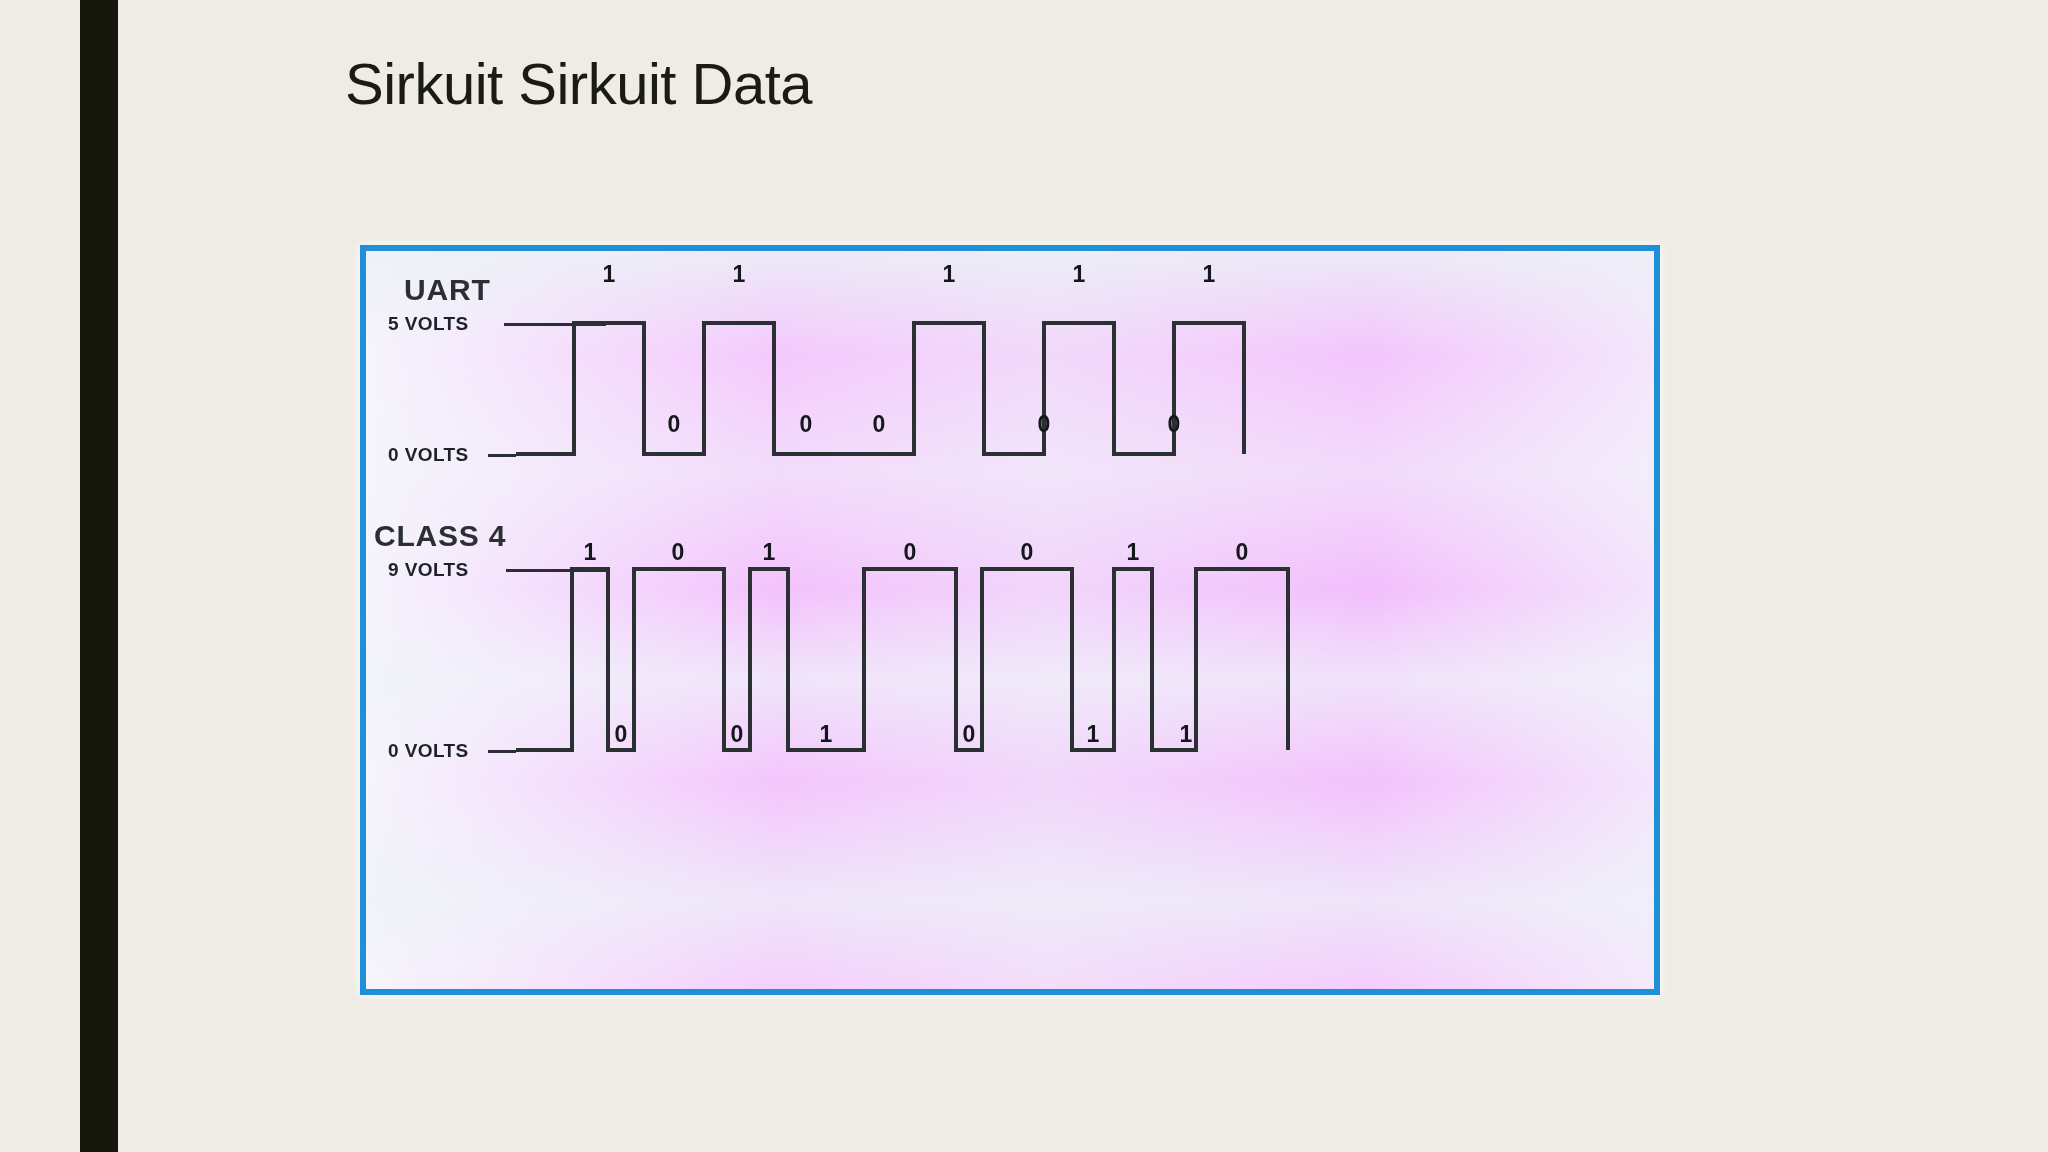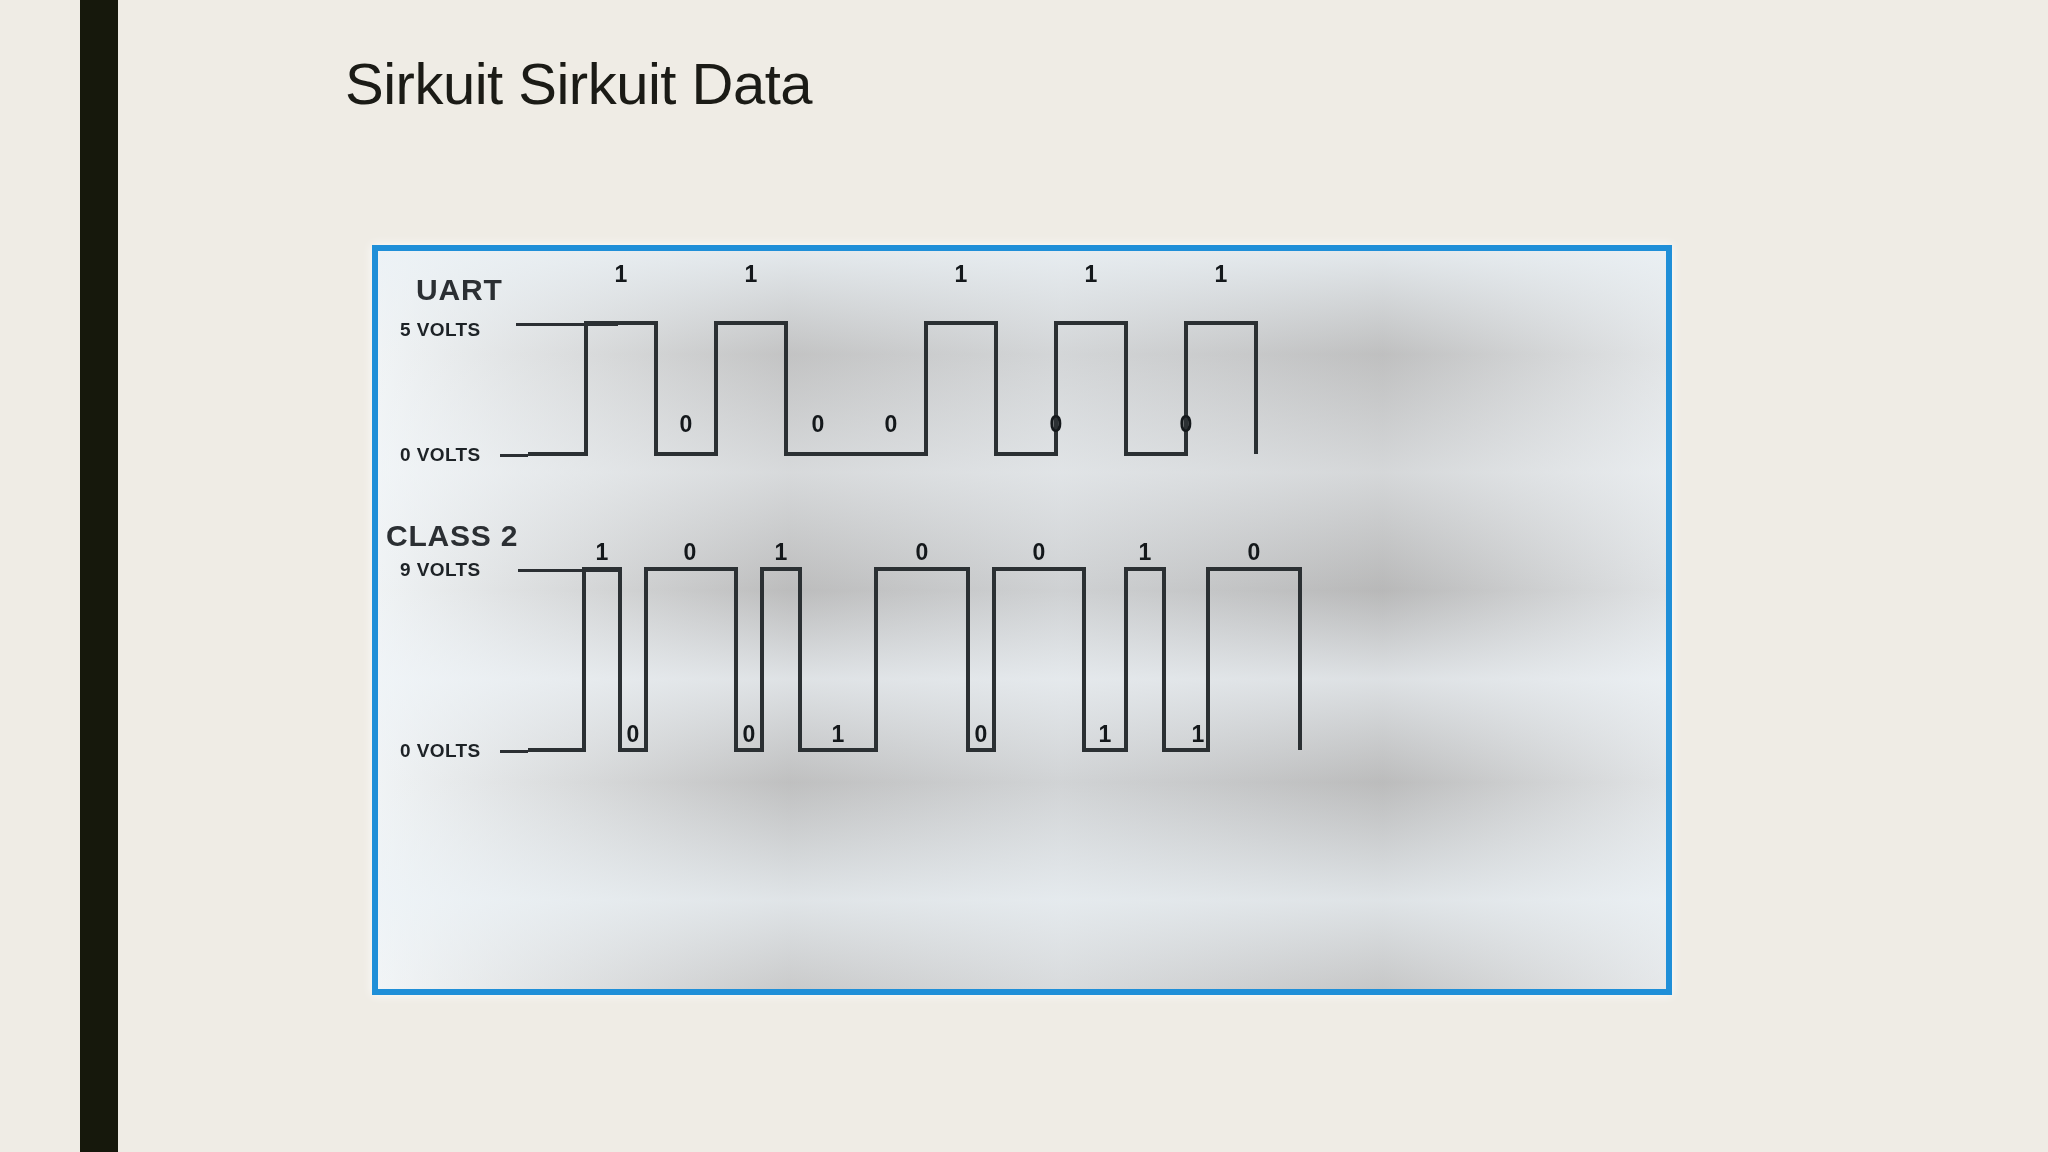--- a/index.html
+++ b/index.html
@@ -47,10 +47,9 @@
     height: 750px;
     box-sizing: border-box;
     border: 6px solid #1f8fd8;
-    background: #a3a3a3;
+    background: #f0abfc;
     box-shadow: 0 0 10px rgba(255,255,255,0.9);
     overflow: hidden;
-    margin-left: 12px;
   }
   
   #paper-texture {

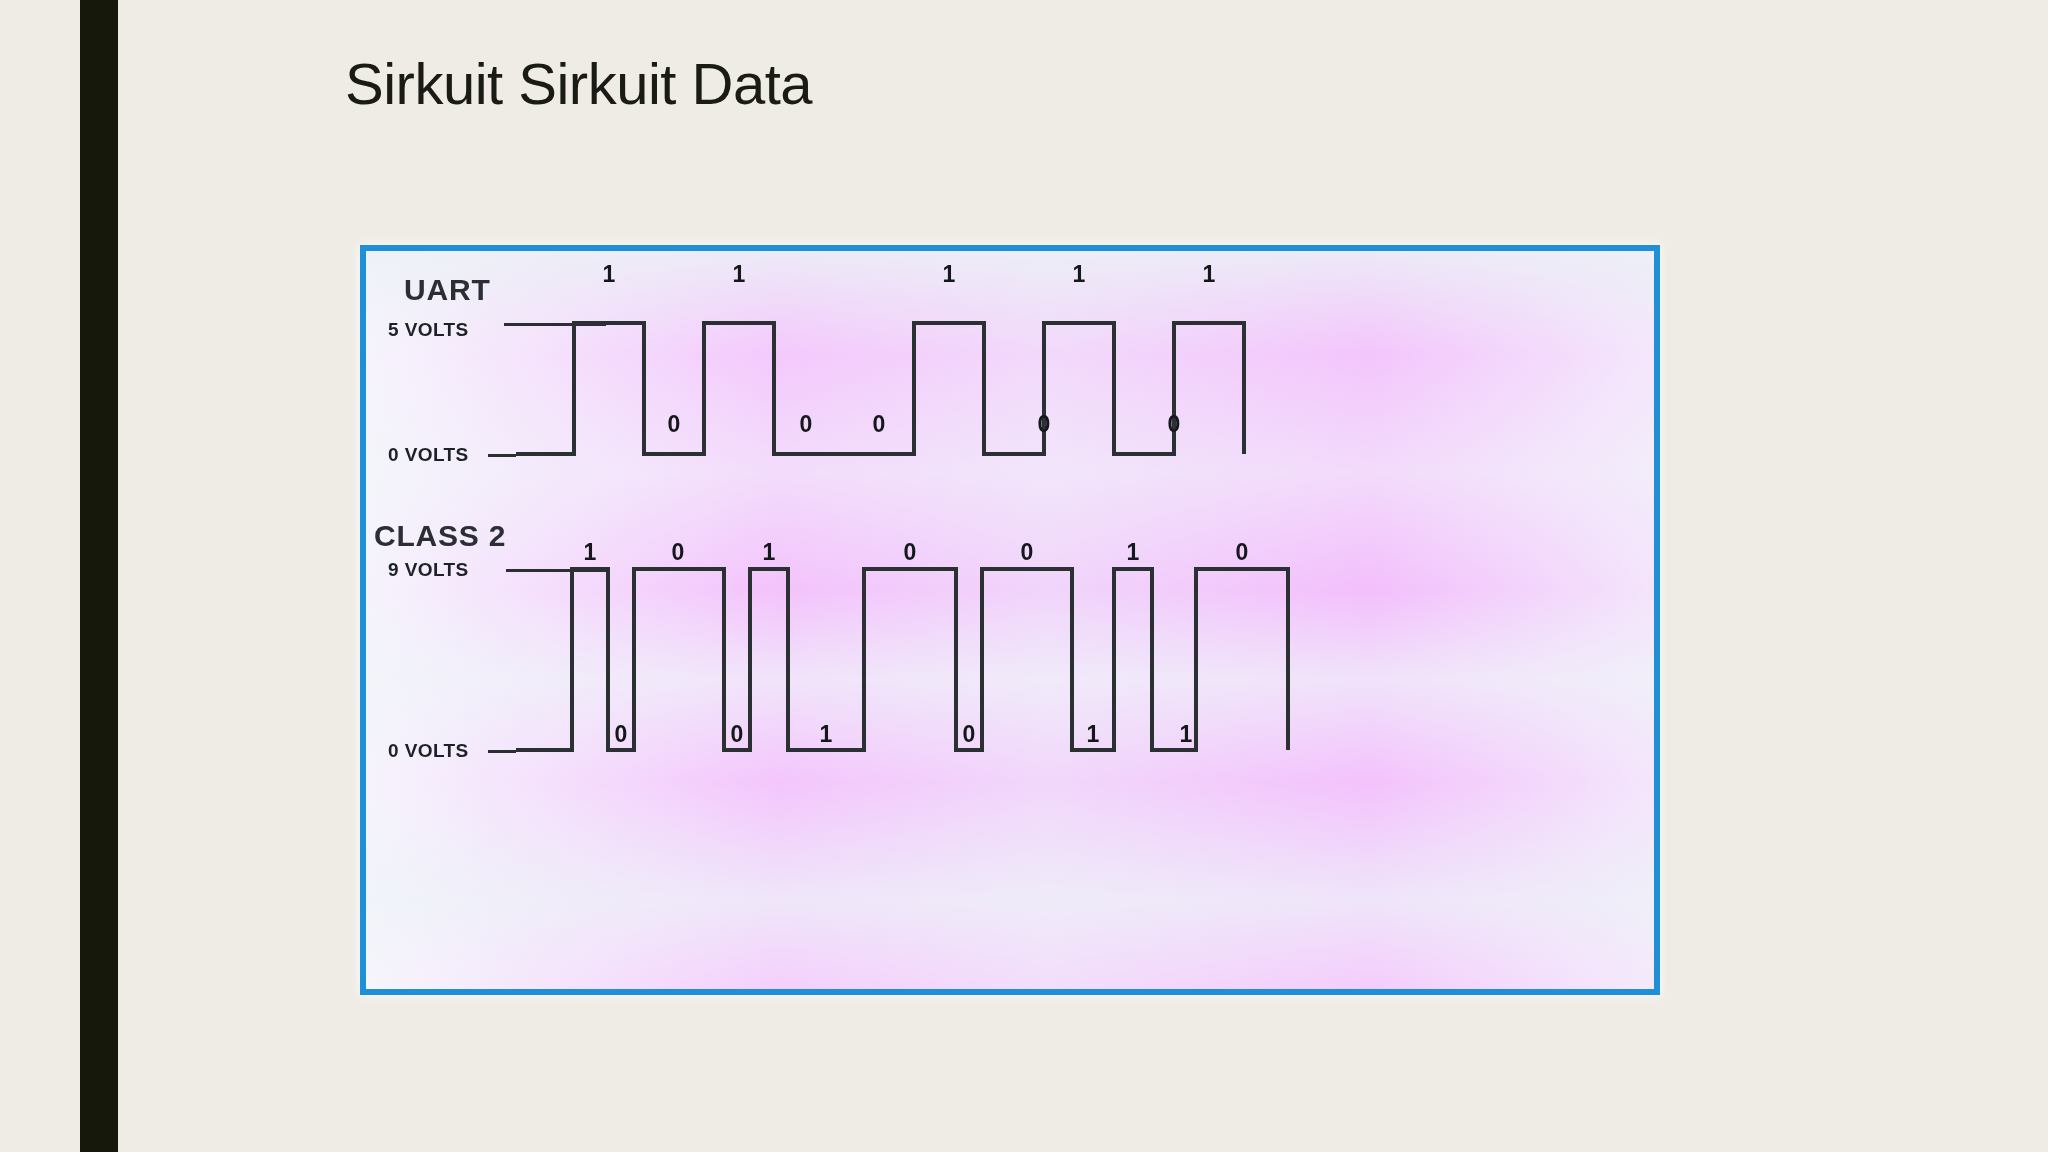--- a/index.html
+++ b/index.html
@@ -91,7 +91,7 @@
     letter-spacing: 0.4px;
     white-space: nowrap;
   }
-  #volt-uart-high { left: 22px;  top: 68px; }
+  #volt-uart-high { left: 22px;  top: 62px; }
   #volt-uart-low  { left: 22px;  top: 193px; }
   #volt-c2-high   { left: 22px;  top: 308px; }
   #volt-c2-low    { left: 22px;  top: 489px; }

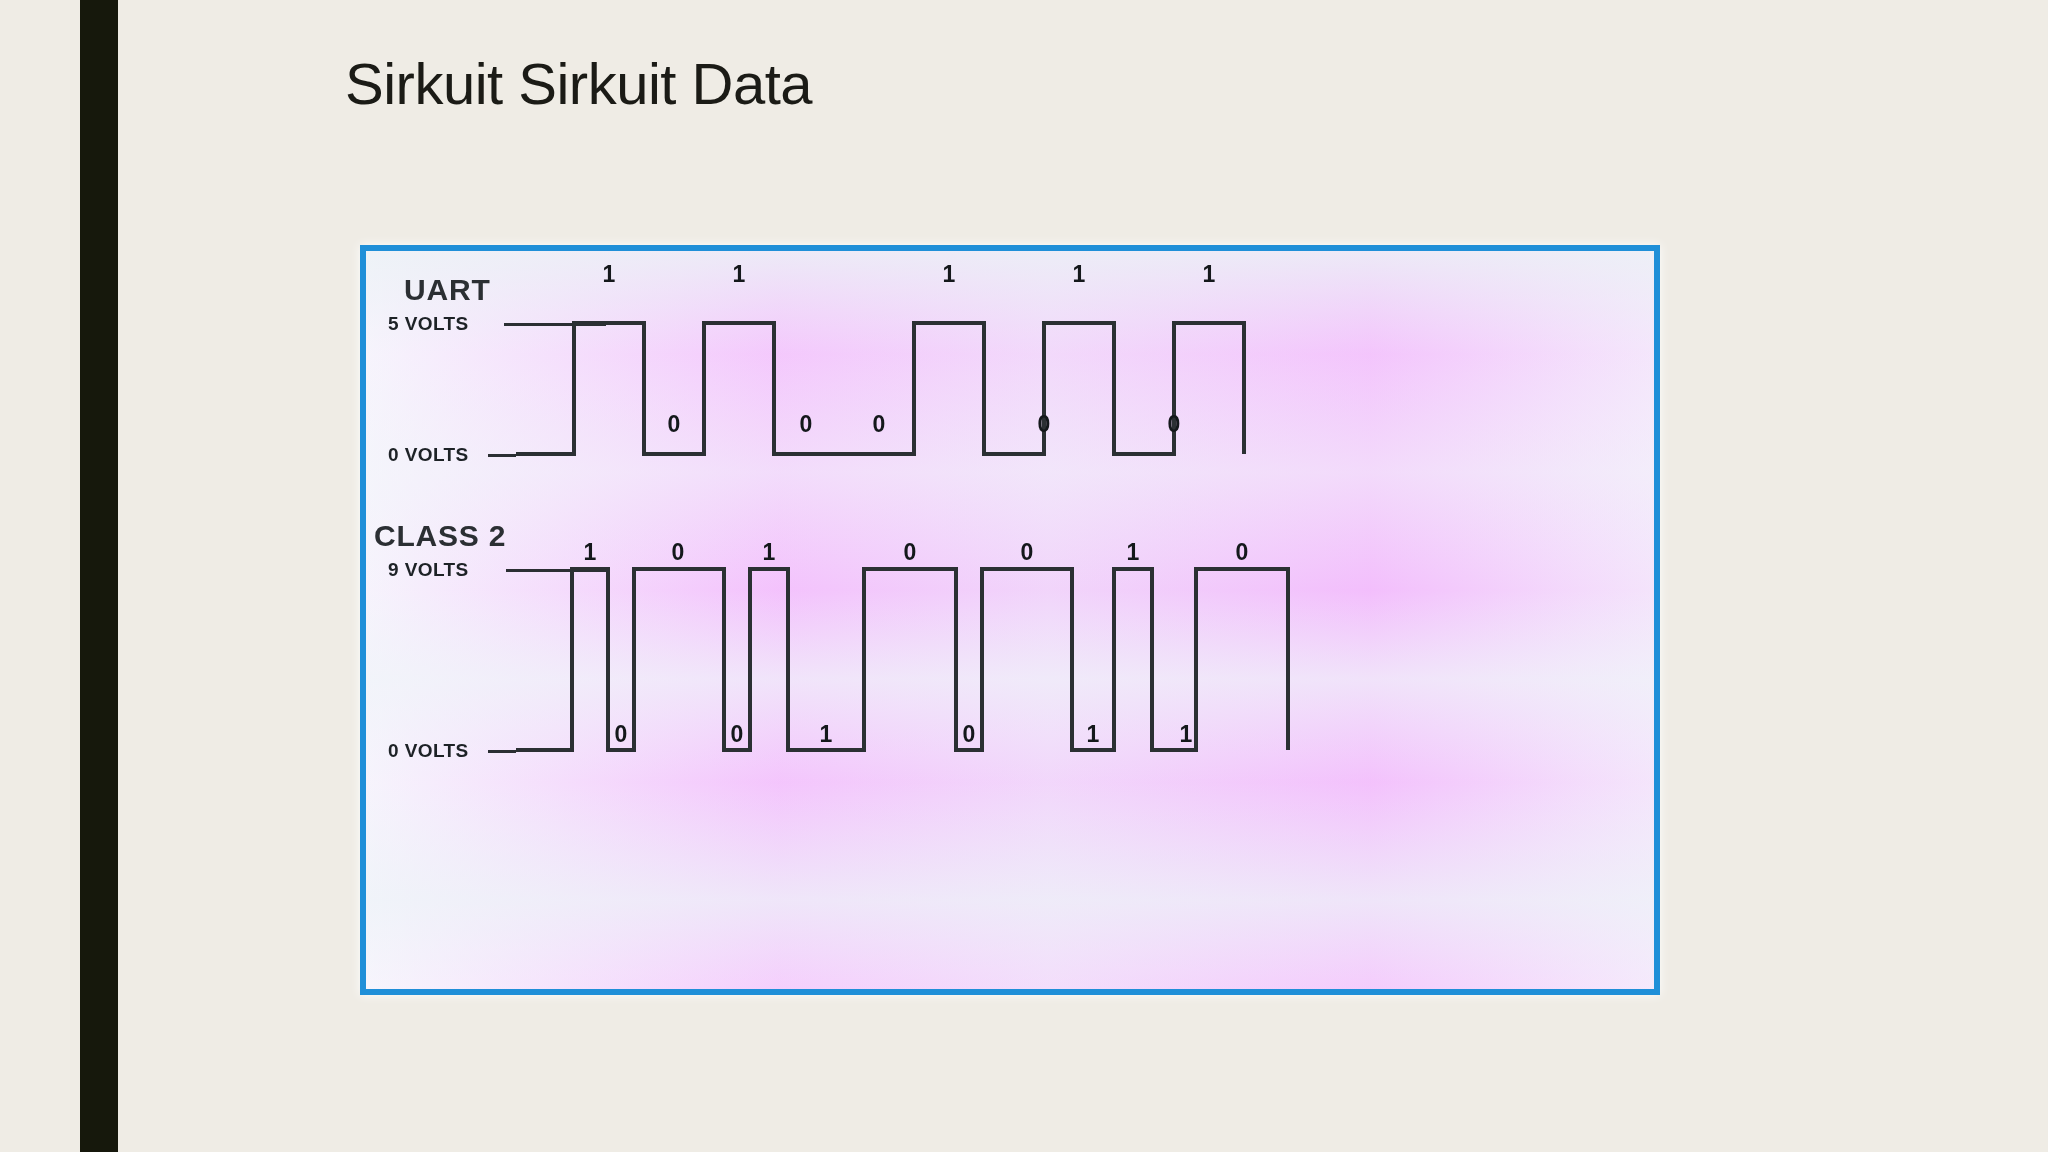--- a/index.html
+++ b/index.html
@@ -174,7 +174,7 @@
     <div class="bit" style="left:678px; top:160px;">0</div>
     <div class="bit" style="left:808px; top:160px;">0</div>
 
-    <div class="proto-label" id="label-class2">CLASS 2</div>
+    <div class="proto-label" id="label-class2">CLASS 4</div>
 
     <div class="volt-label" id="volt-c2-high">9 VOLTS</div>
     <div class="leader" id="leader-c2-high"></div>

